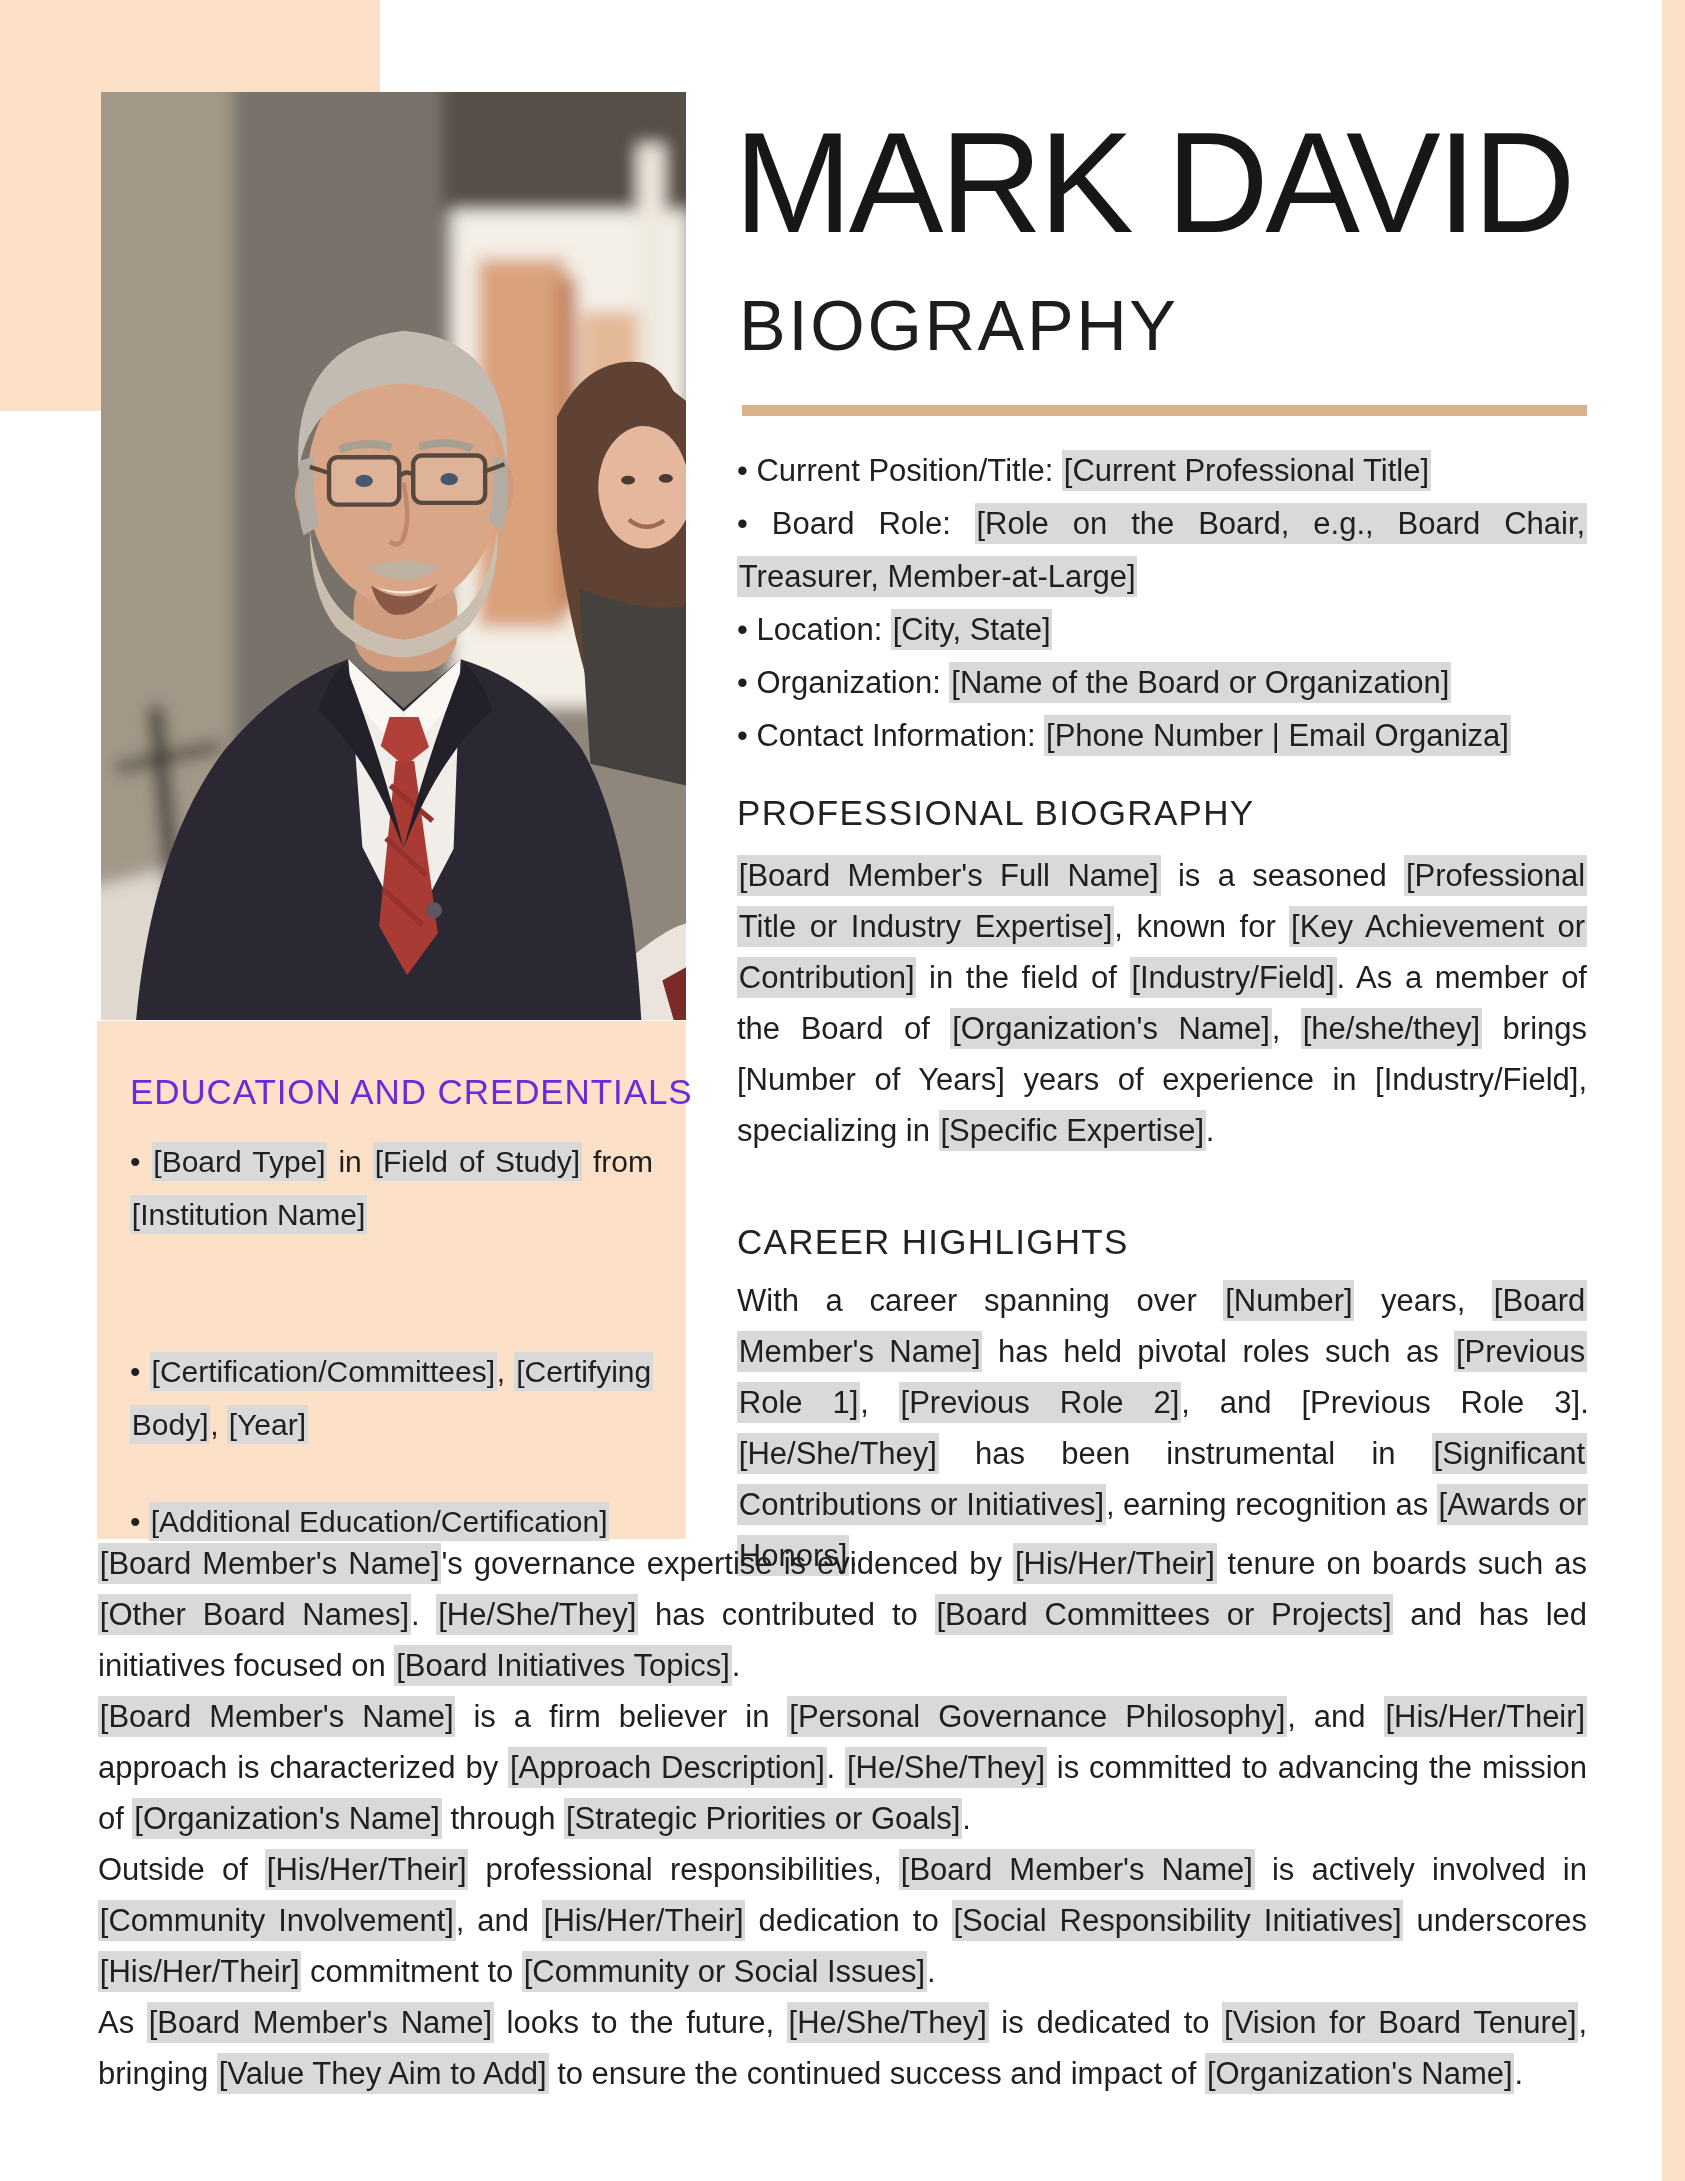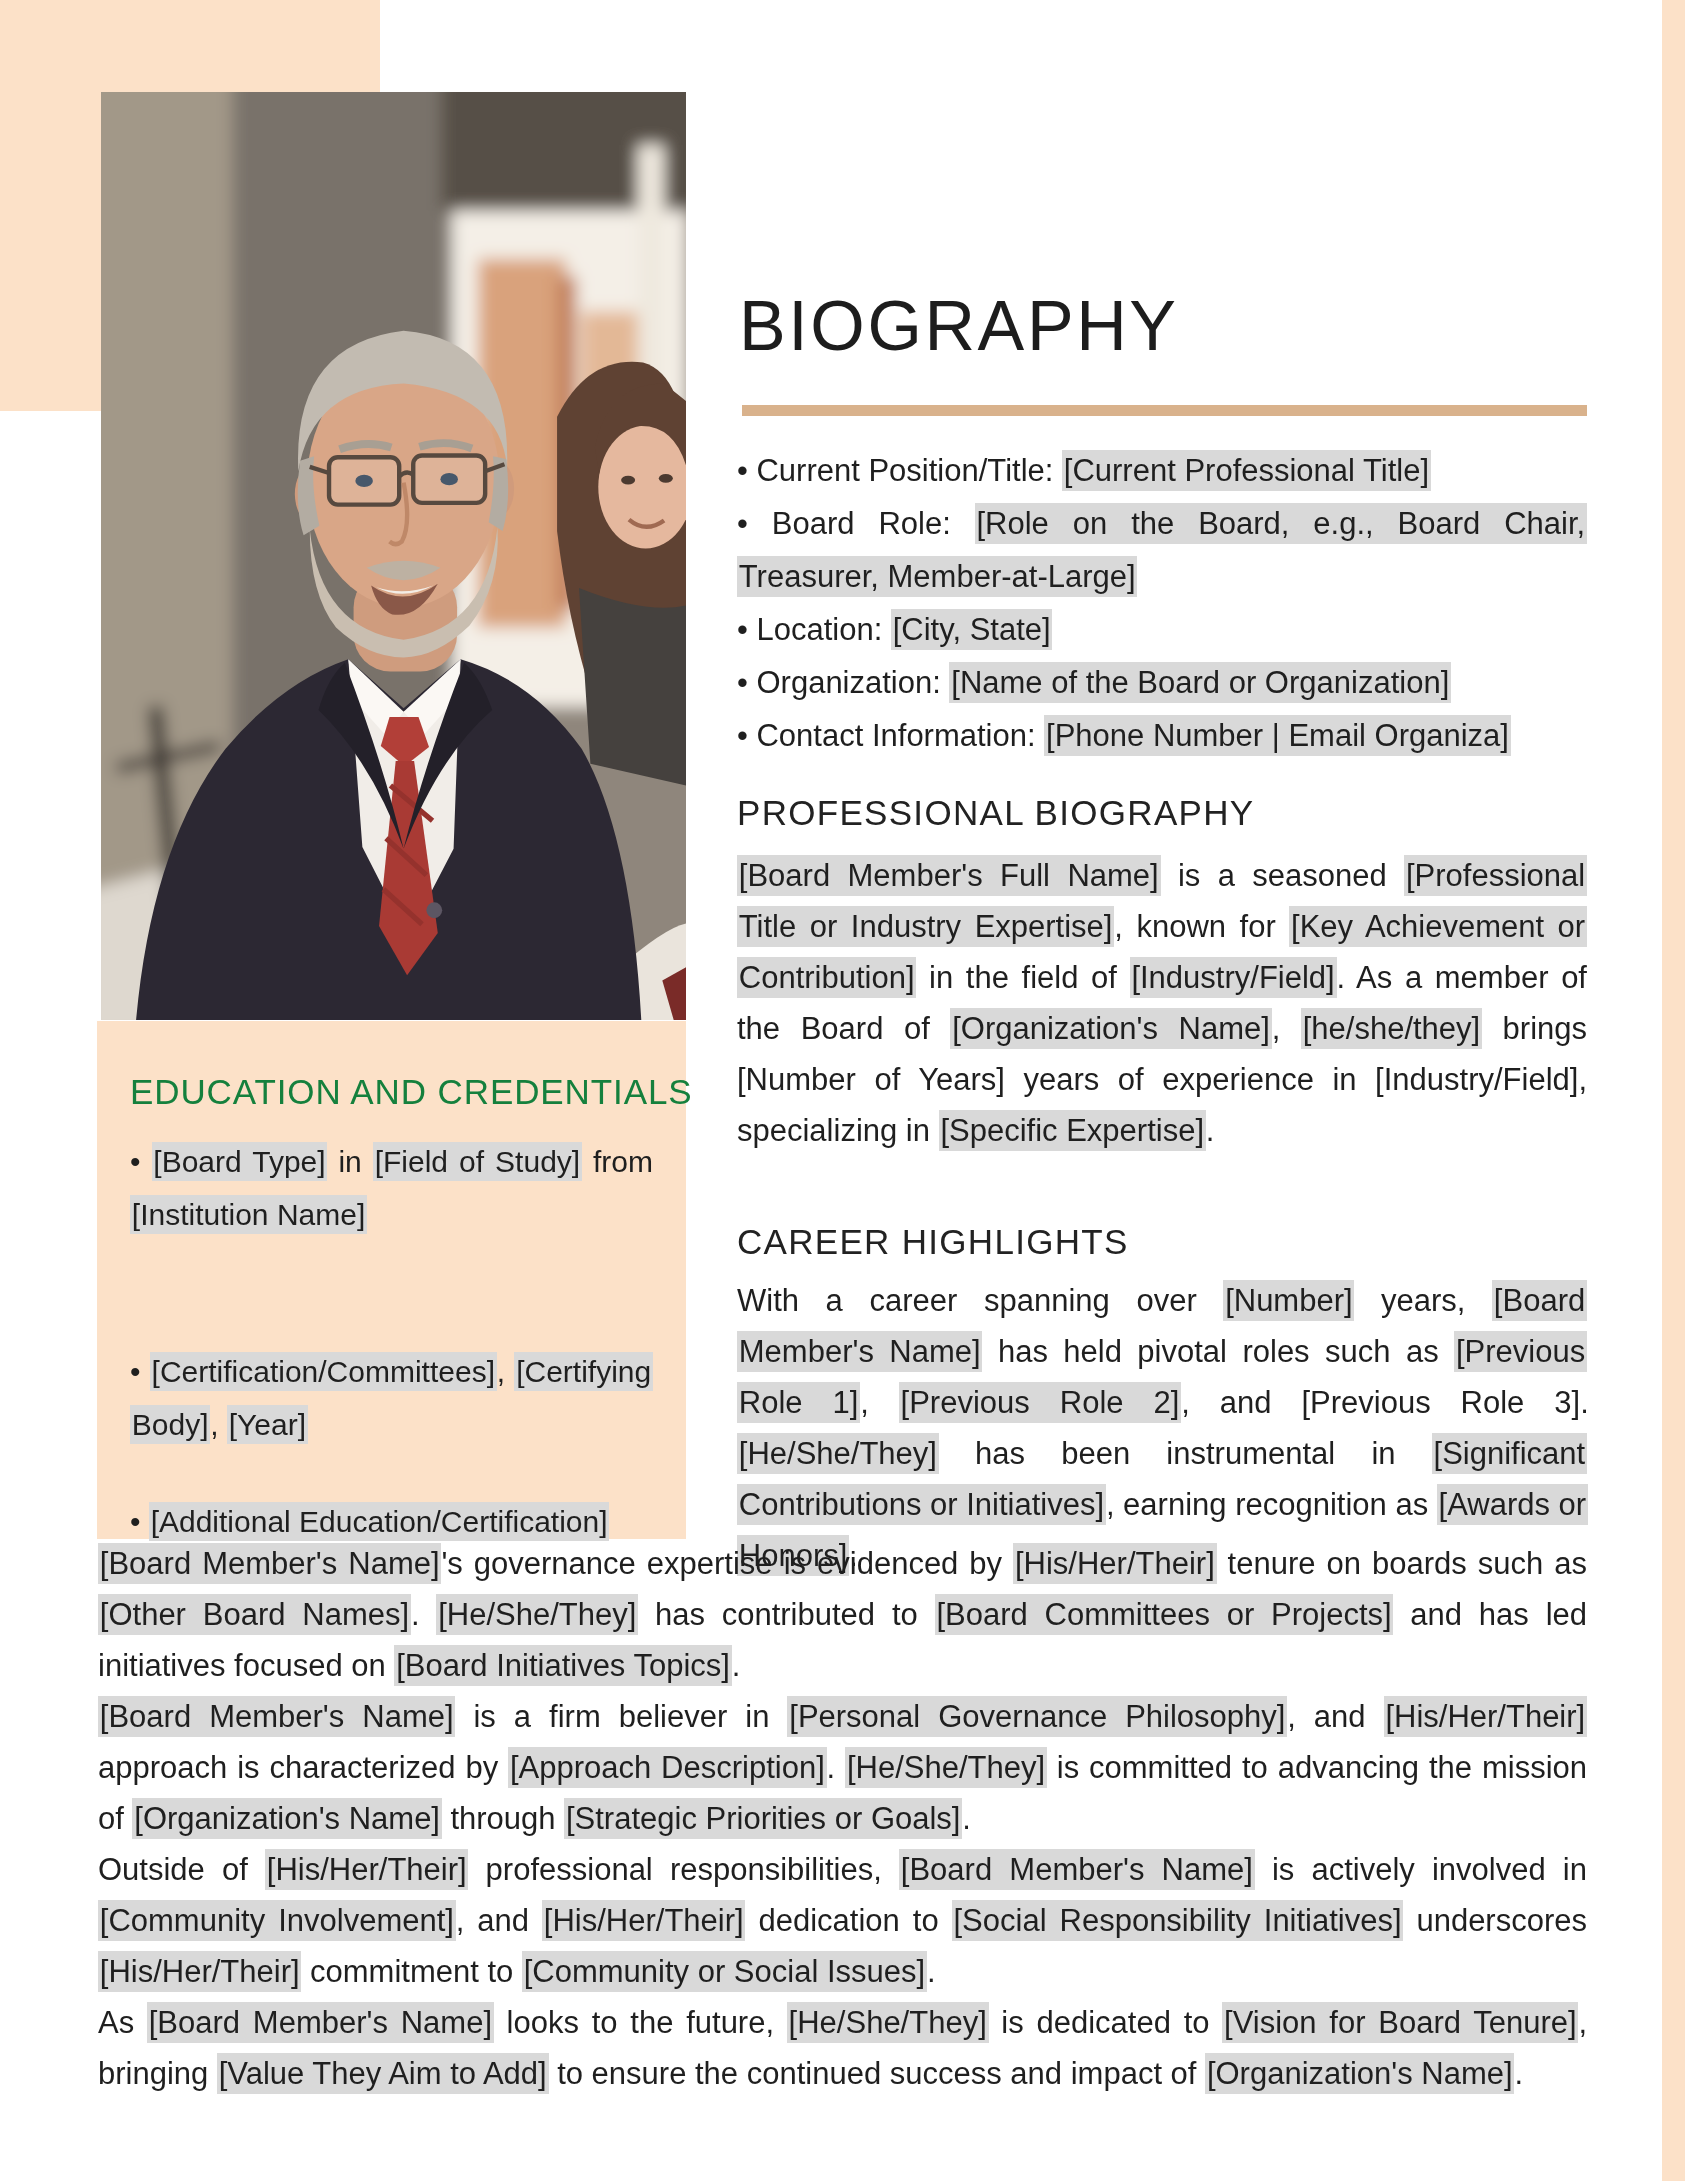--- a/index.html
+++ b/index.html
@@ -177,6 +177,7 @@
     </svg>
   </figure>
 
+  <h1 class="page-title">MARK DAVID</h1>
   <div class="page-subtitle">BIOGRAPHY</div>
   <div class="title-divider"></div>
 

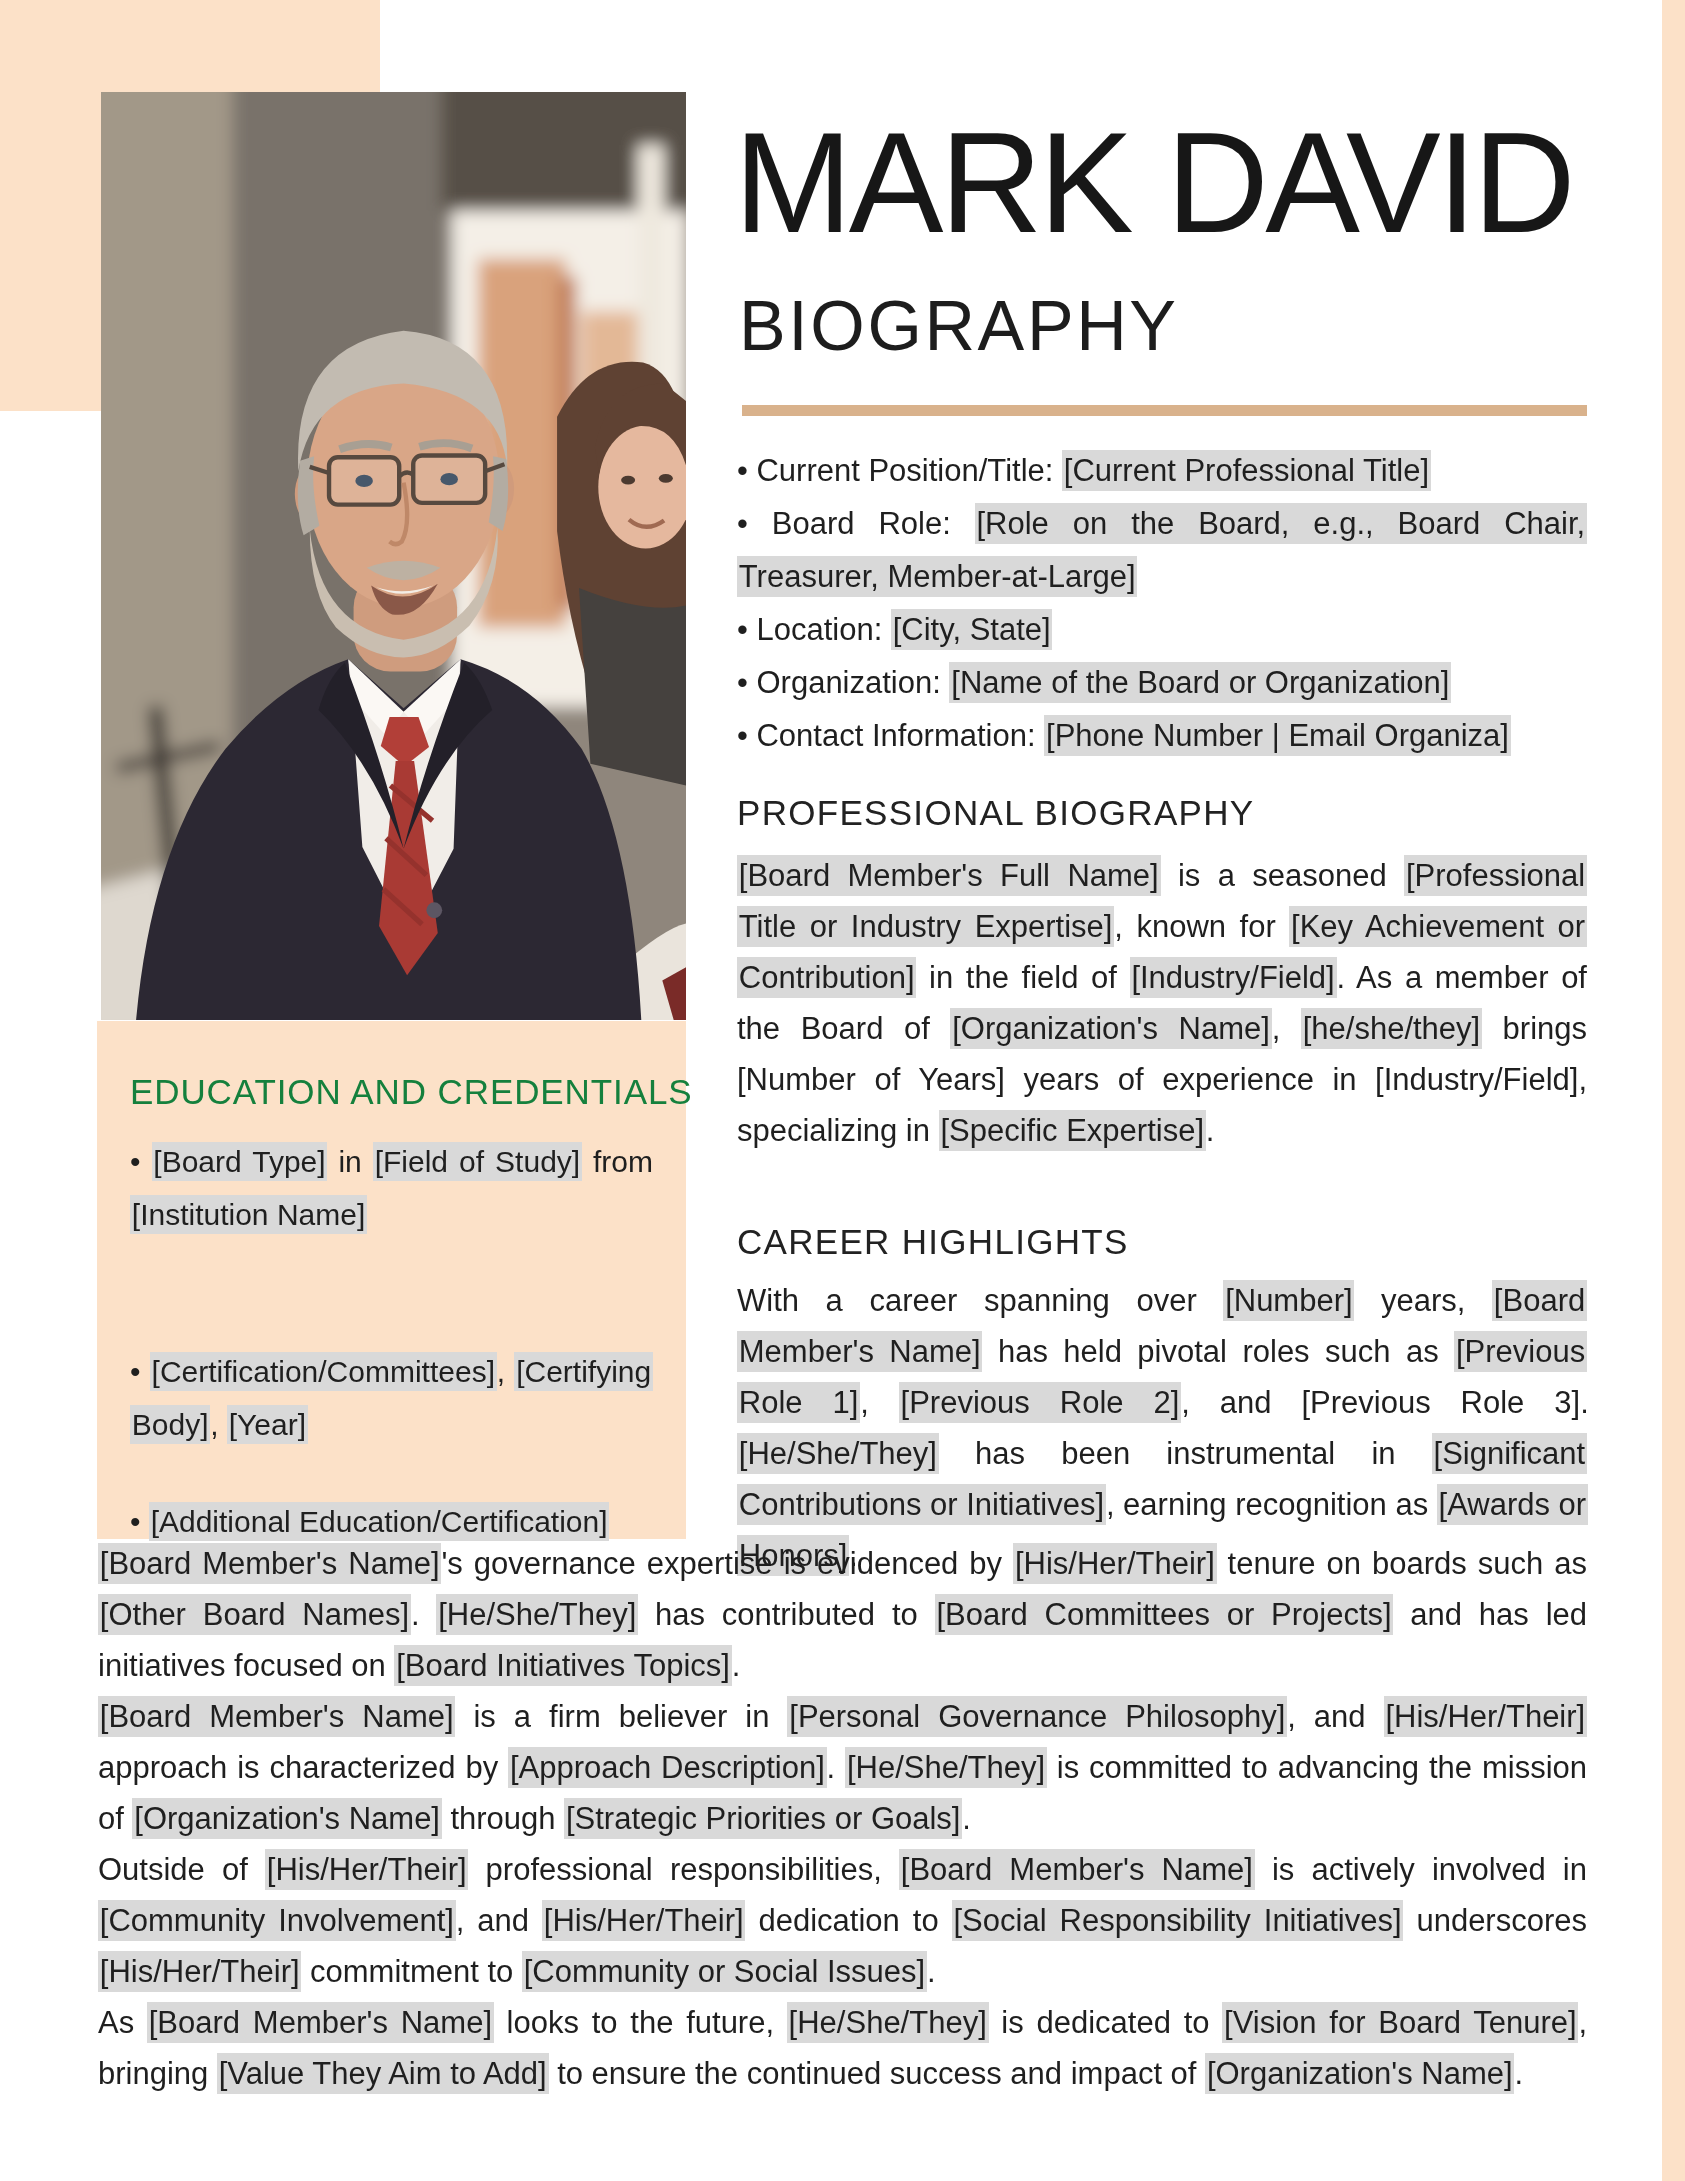--- a/index.html
+++ b/index.html
@@ -72,7 +72,7 @@
   }
   .edu-heading{
     margin:0;text-align:left;
-    font-size:35px;font-weight:400;letter-spacing:0.9px;color:#15803d;
+    font-size:35px;font-weight:400;letter-spacing:0.9px;color:#6d28d9;
     white-space:nowrap;
   }
   .edu-panel p{

